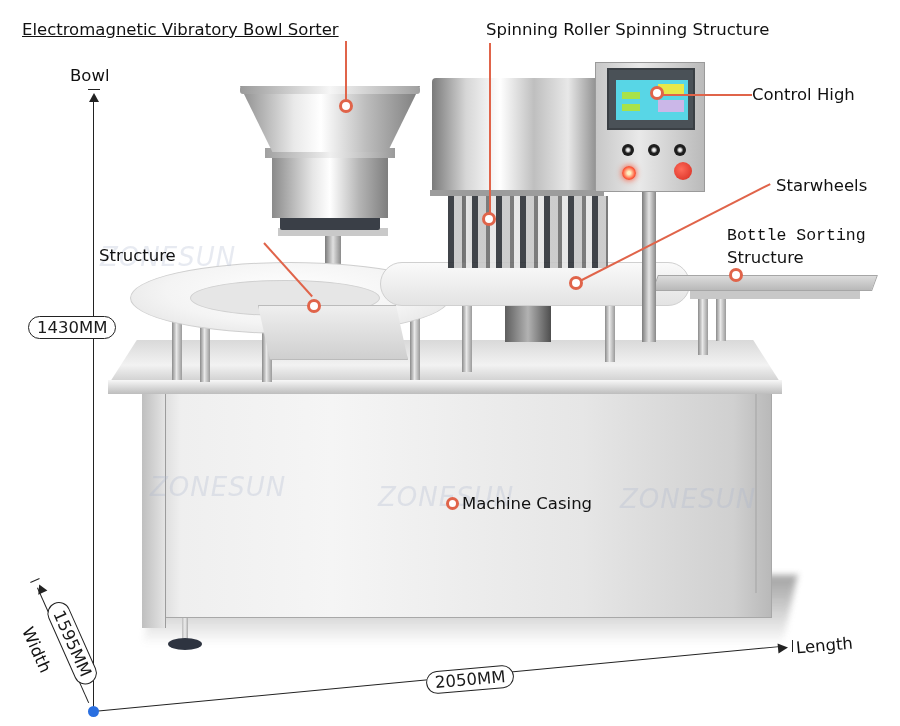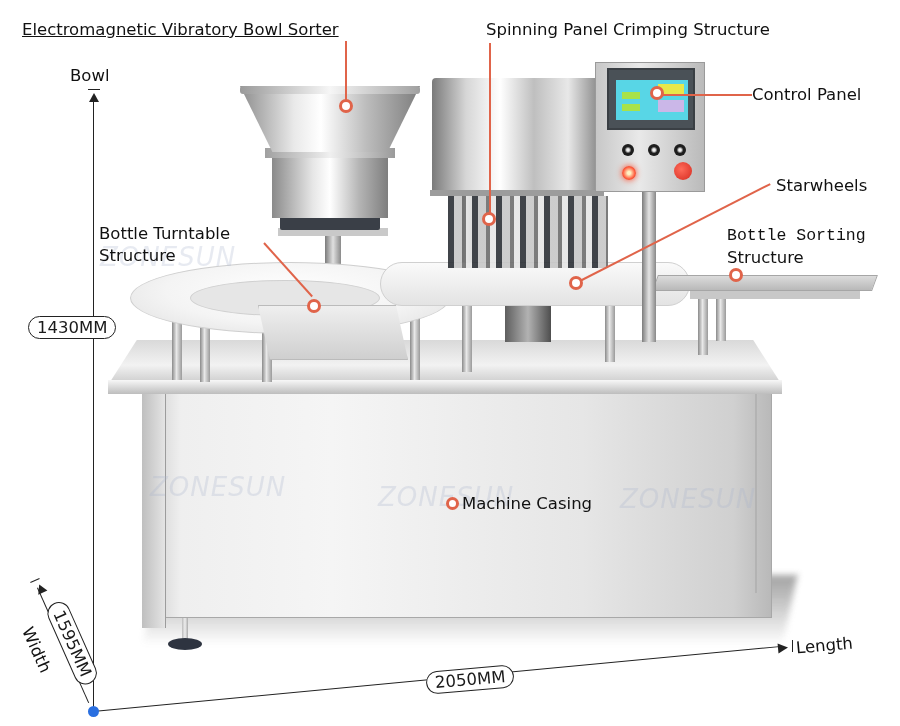--- a/index.html
+++ b/index.html
@@ -179,7 +179,7 @@
   <div class="abs leader" style="left:346px;top:40px;width:62px;transform:rotate(90deg);"></div>
   <div class="abs dot" style="left:339px;top:99px;"></div>
 
-  <div class="abs label" style="left:486px;top:20px;">Spinning Panel Crimping Structure</div>
+  <div class="abs label" style="left:486px;top:20px;">Spinning Roller Spinning Structure</div>
   <div class="abs leader" style="left:490px;top:42px;width:172px;transform:rotate(90deg);"></div>
   <div class="abs dot" style="left:482px;top:212px;"></div>
 

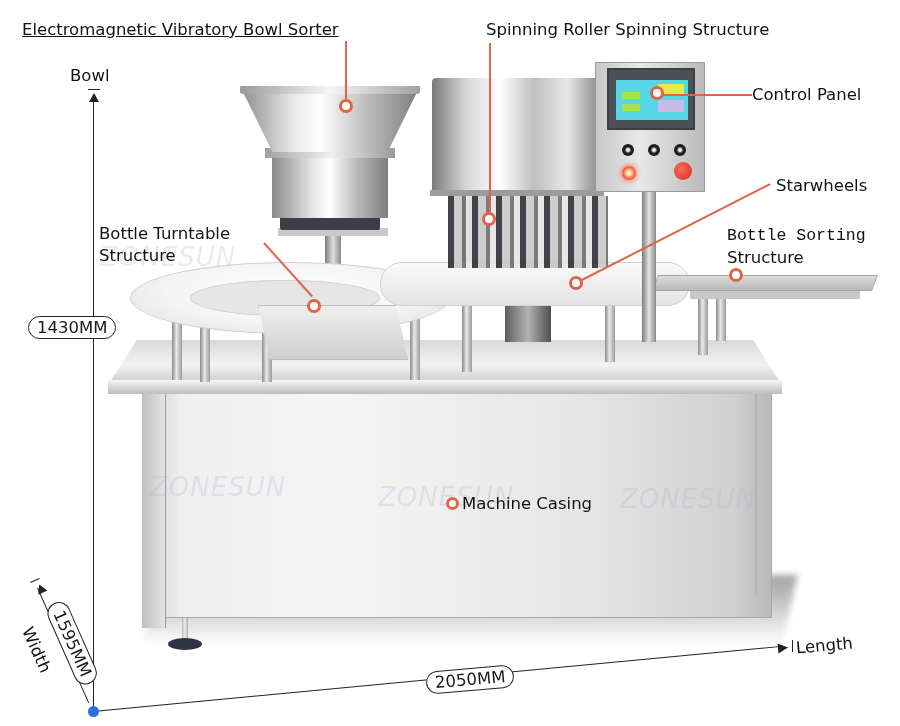--- a/index.html
+++ b/index.html
@@ -183,7 +183,7 @@
   <div class="abs leader" style="left:490px;top:42px;width:172px;transform:rotate(90deg);"></div>
   <div class="abs dot" style="left:482px;top:212px;"></div>
 
-  <div class="abs label" style="left:752px;top:85px;">Control Panel</div>
+  <div class="abs label" style="left:752px;top:85px;">Control High</div>
   <div class="abs leader" style="left:662px;top:94px;width:90px;"></div>
   <div class="abs dot" style="left:650px;top:86px;"></div>
 

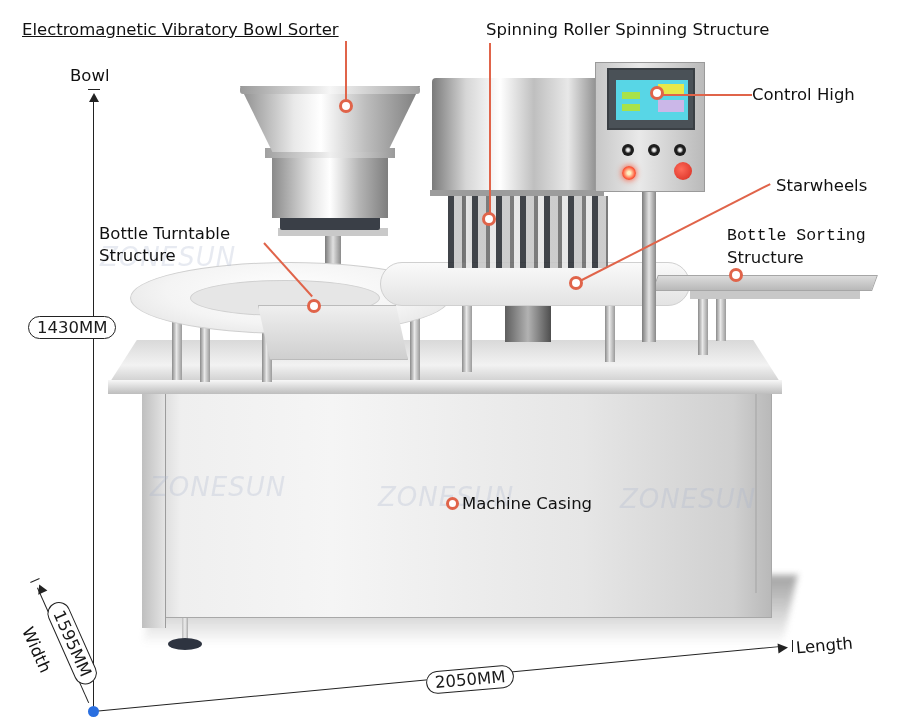--- a/index.html
+++ b/index.html
@@ -191,7 +191,6 @@
   <div class="abs leader" style="left:576px;top:282px;width:218px;transform:rotate(-27deg);"></div>
   <div class="abs dot" style="left:569px;top:276px;"></div>
 
-  <div class="abs label" style="left:99px;top:224px;">Bottle Turntable</div>
   <div class="abs label" style="left:99px;top:246px;">Structure</div>
   <div class="abs leader" style="left:264px;top:242px;width:72px;transform:rotate(48deg);"></div>
   <div class="abs dot" style="left:307px;top:299px;"></div>

